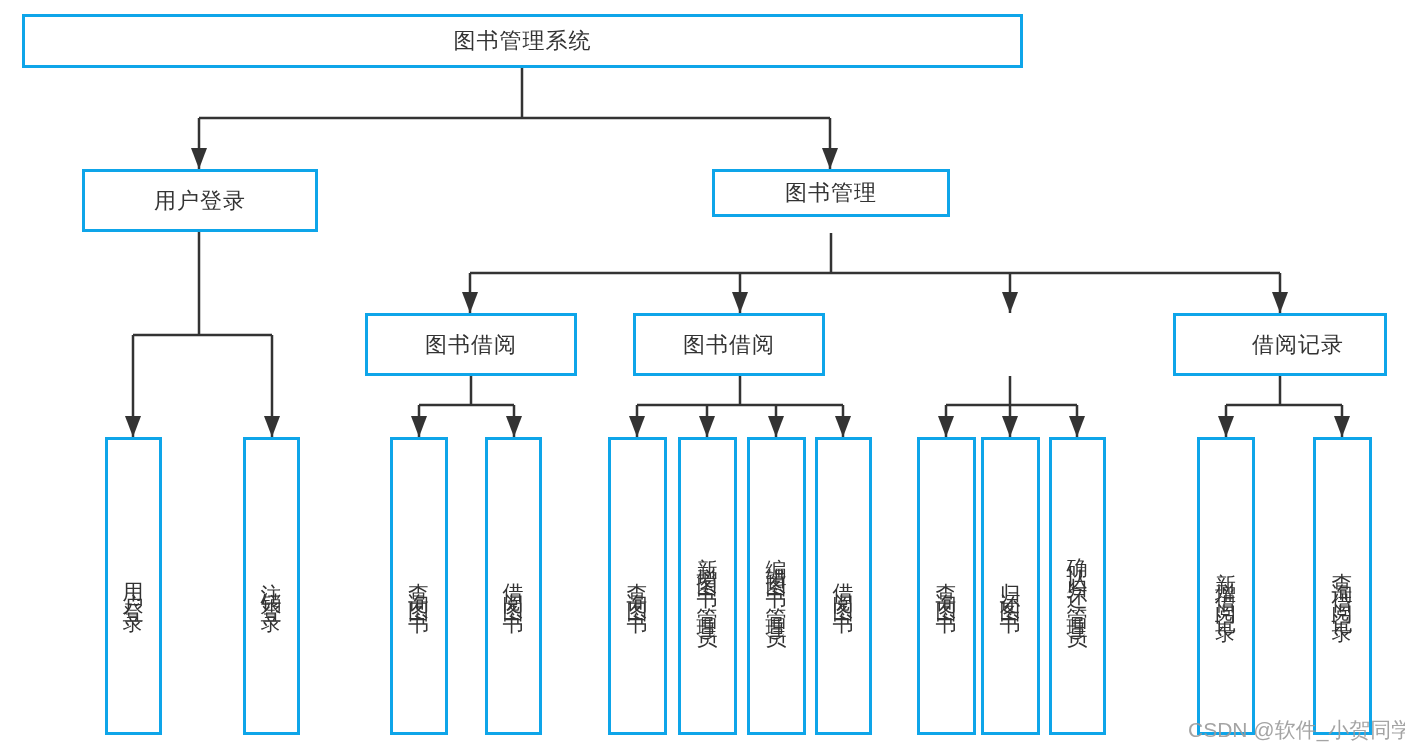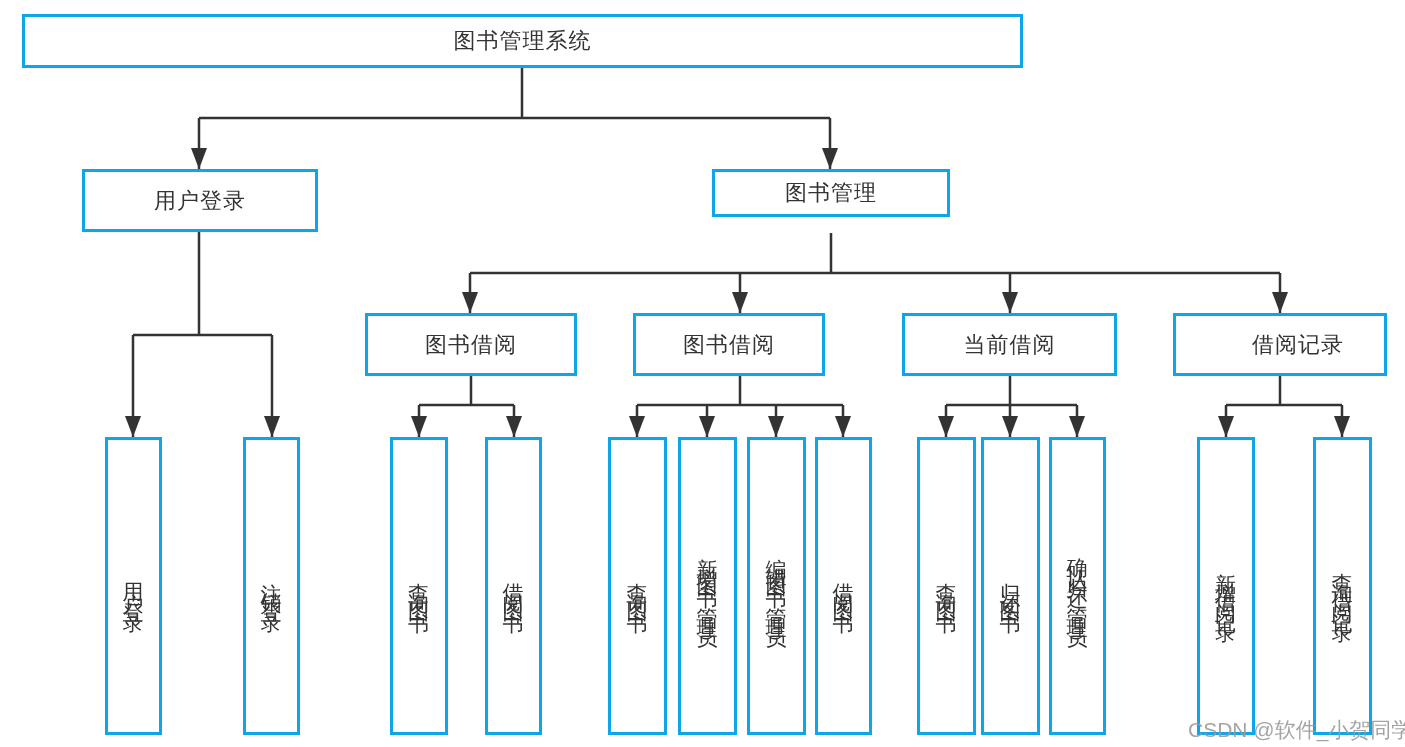--- a/index.html
+++ b/index.html
@@ -131,9 +131,6 @@
   <div class="node lvl3 lvl3-b">
     <span class="hlabel">图书借阅</span>
   </div>
-  <div class="node lvl3 lvl3-c">
-    <span class="hlabel">当前借阅</span>
-  </div>
   <div class="node lvl3 lvl3-d">
     <span class="hlabel">借阅记录</span>
   </div>

